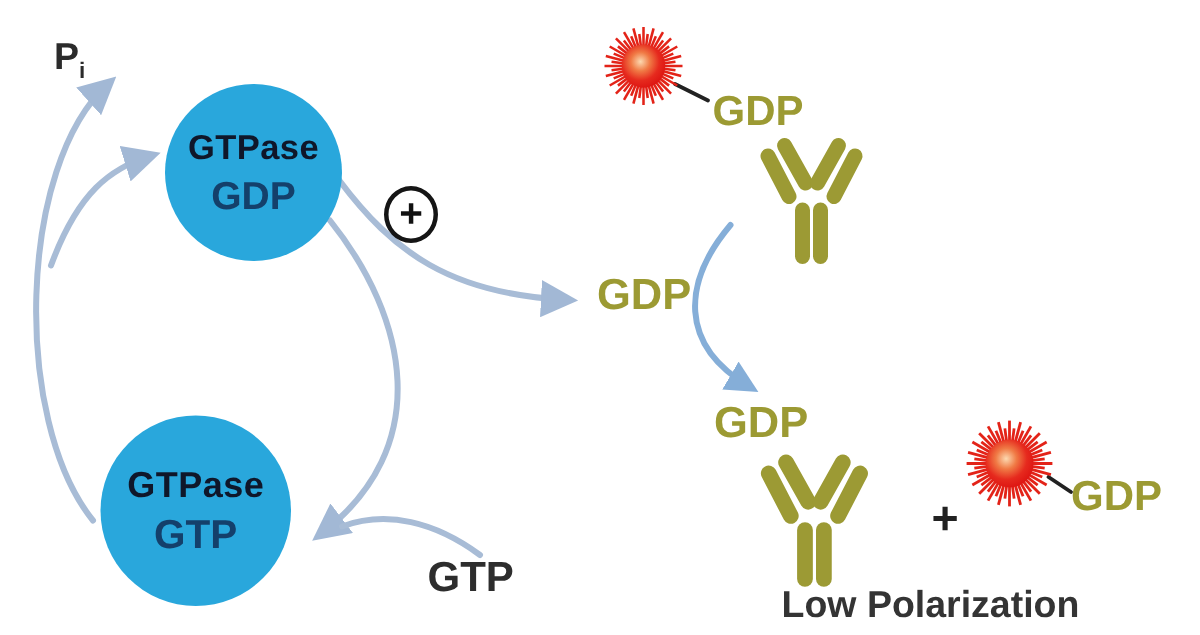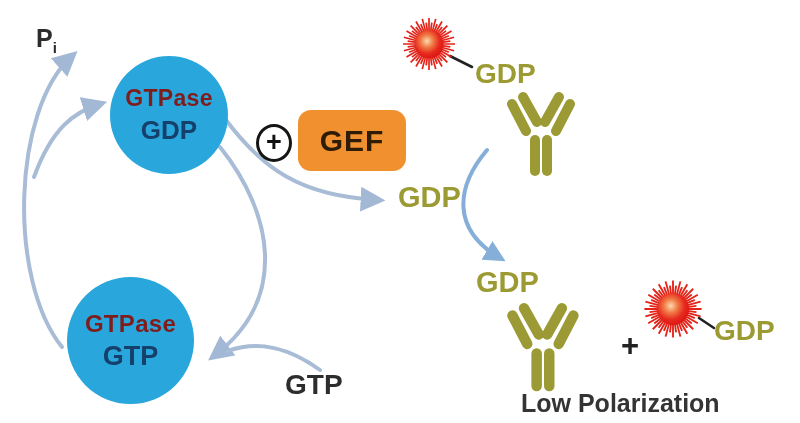--- a/index.html
+++ b/index.html
@@ -15,7 +15,7 @@
     position:absolute;border-radius:50%;background:#29a7dc;
     display:flex;flex-direction:column;align-items:center;justify-content:center;
   }
-  .gtpase-circle .protein{color:#7f1d1d;font-weight:700;letter-spacing:.3px;}
+  .gtpase-circle .protein{color:#0f172a;font-weight:700;letter-spacing:.3px;}
   .gtpase-circle .nucleotide{color:#14406b;font-weight:700;margin-top:3px;}
   #circle-gdp{left:110px;top:56px;width:118px;height:118px;}
   #circle-gdp .protein{font-size:23px;}

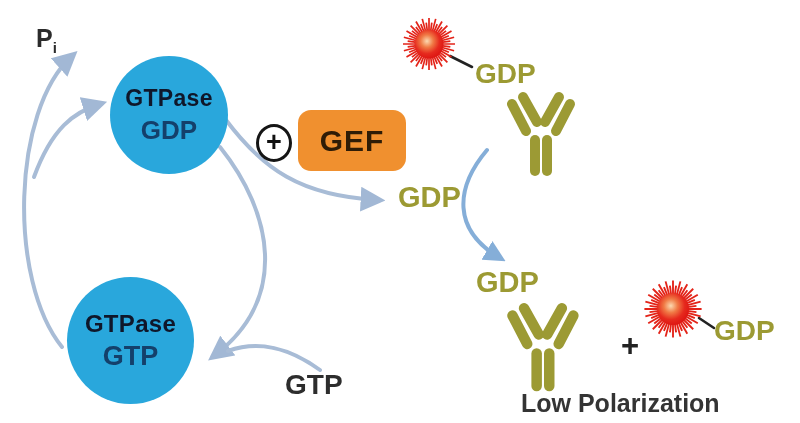--- a/index.html
+++ b/index.html
@@ -146,9 +146,6 @@
   <div id="plus-circled">
     <span>+</span>
   </div>
-  <div id="gef-box">
-    <span>GEF</span>
-  </div>
 
   <div id="pi-label" class="lbl"><span>P</span><sub>i</sub></div>
 

